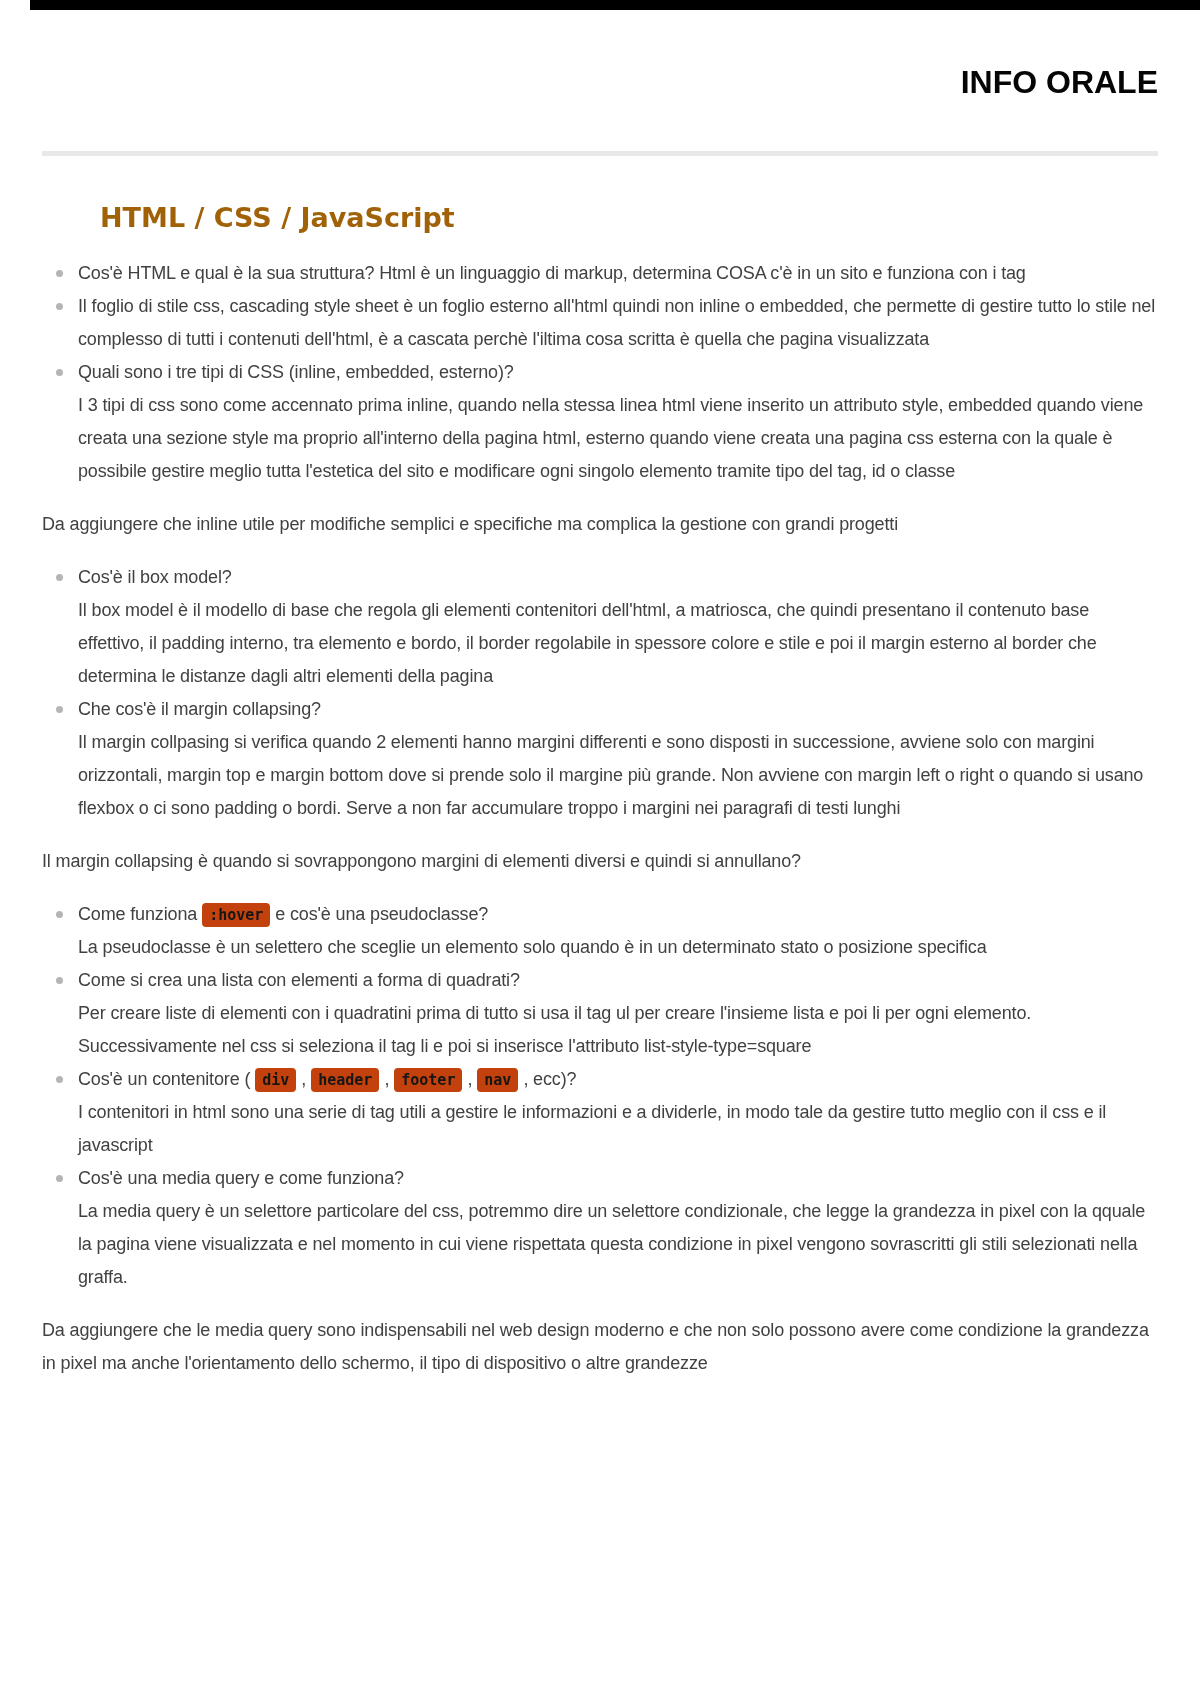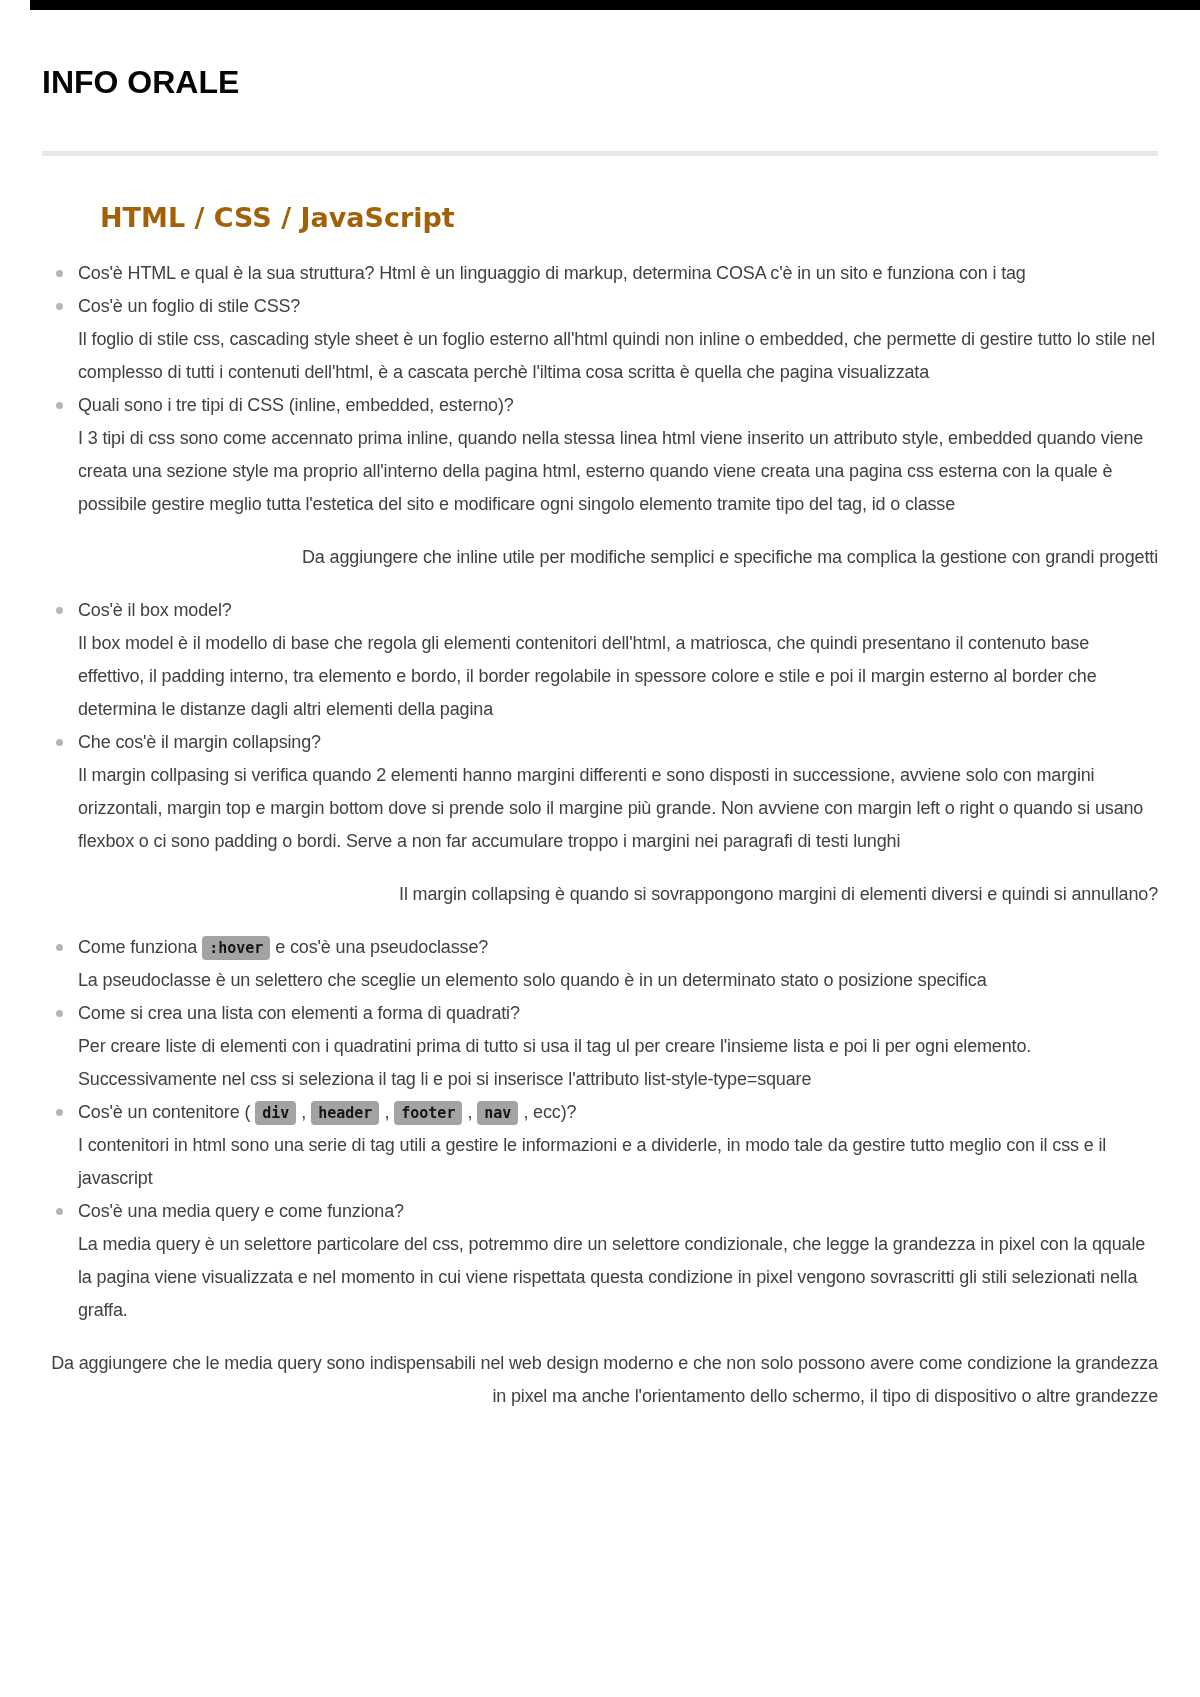--- a/index.html
+++ b/index.html
@@ -17,6 +17,7 @@
     margin: 0; font-size: 32px; line-height: 37px; font-weight: 700;
     color: #050505; letter-spacing: 0;
     font-family: "Liberation Sans", sans-serif;
+    text-align: right;
   }
   .divider {
     height: 5px; background: #e8e8e8; margin-top: 50px; border: none;

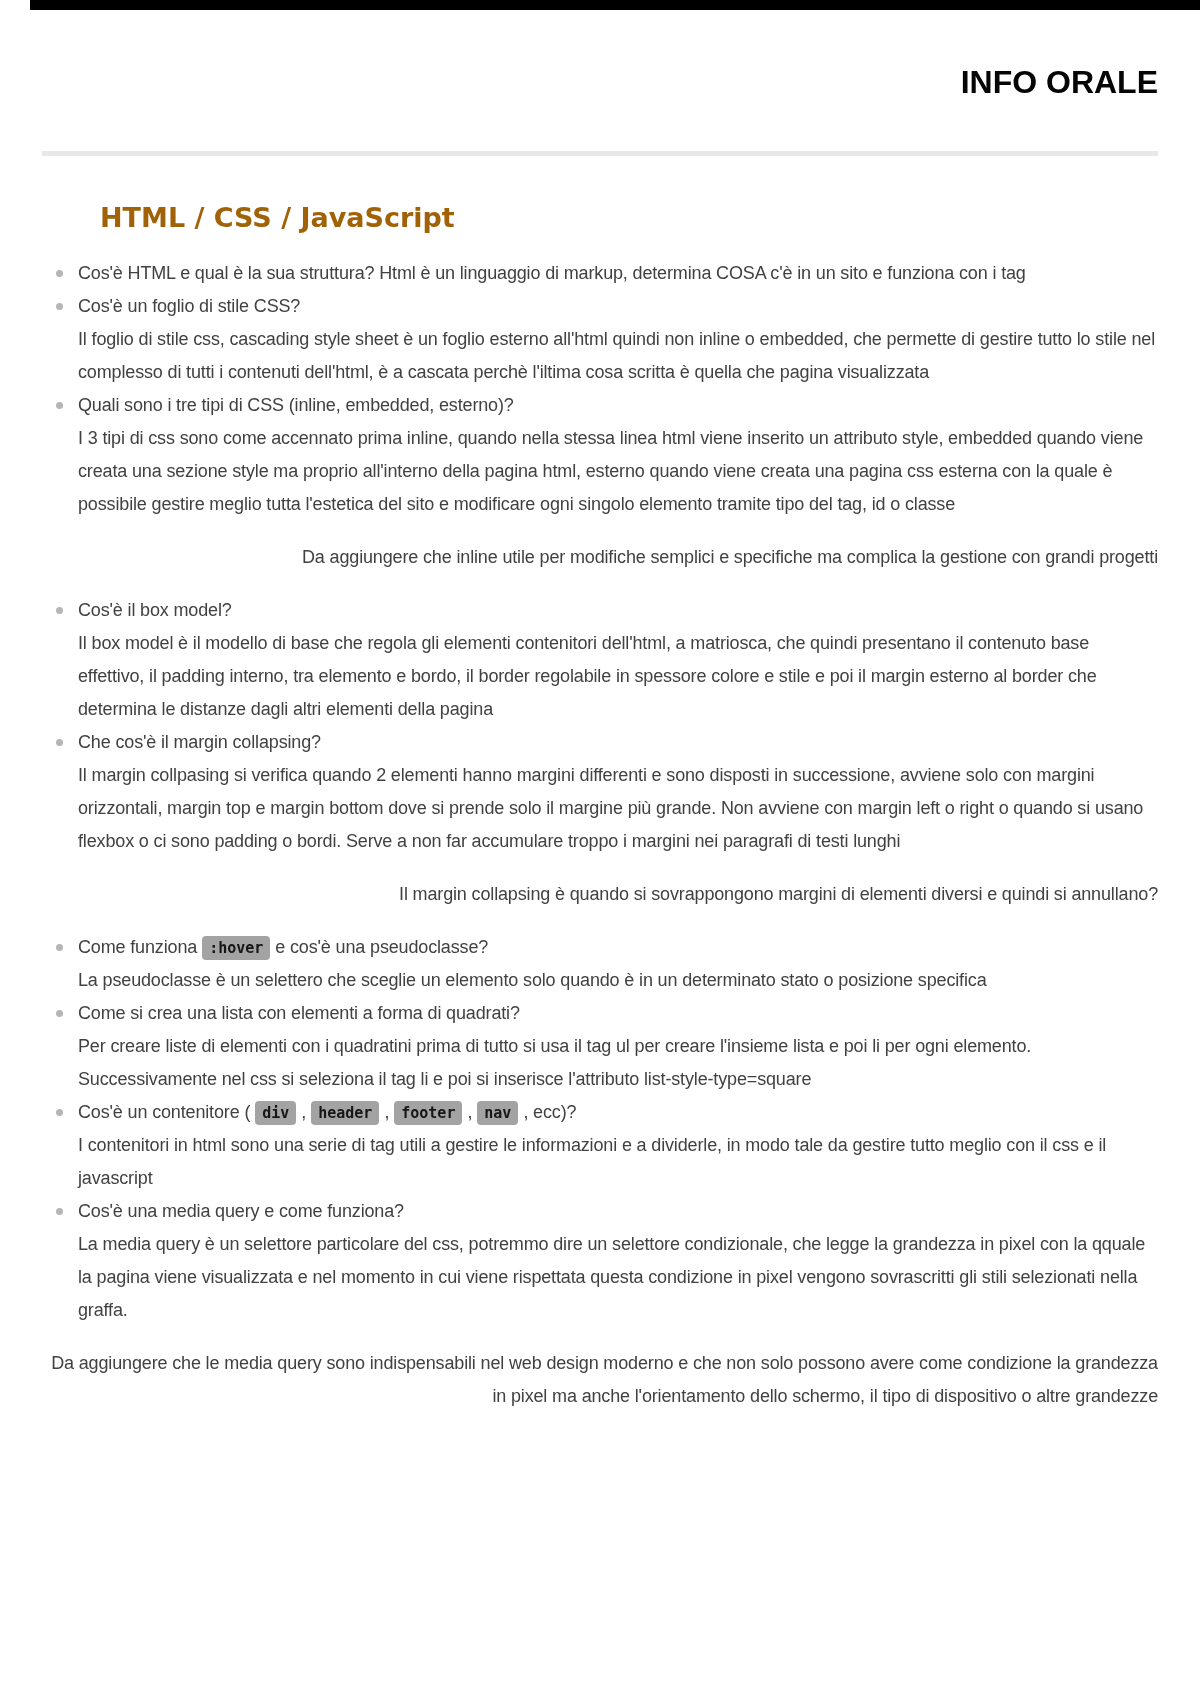--- a/index.html
+++ b/index.html
@@ -66,7 +66,6 @@
       </li>
       <li>
         <span class="bullet"></span>
-        <div class="q">Cos'è un foglio di stile CSS?</div>
         <div class="a">Il foglio di stile css, cascading style sheet è un foglio esterno all'html quindi non inline o embedded, che permette di gestire tutto lo stile nel complesso di tutti i contenuti dell'html, è a cascata perchè l'iltima cosa scritta è quella che pagina visualizzata</div>
       </li>
       <li>

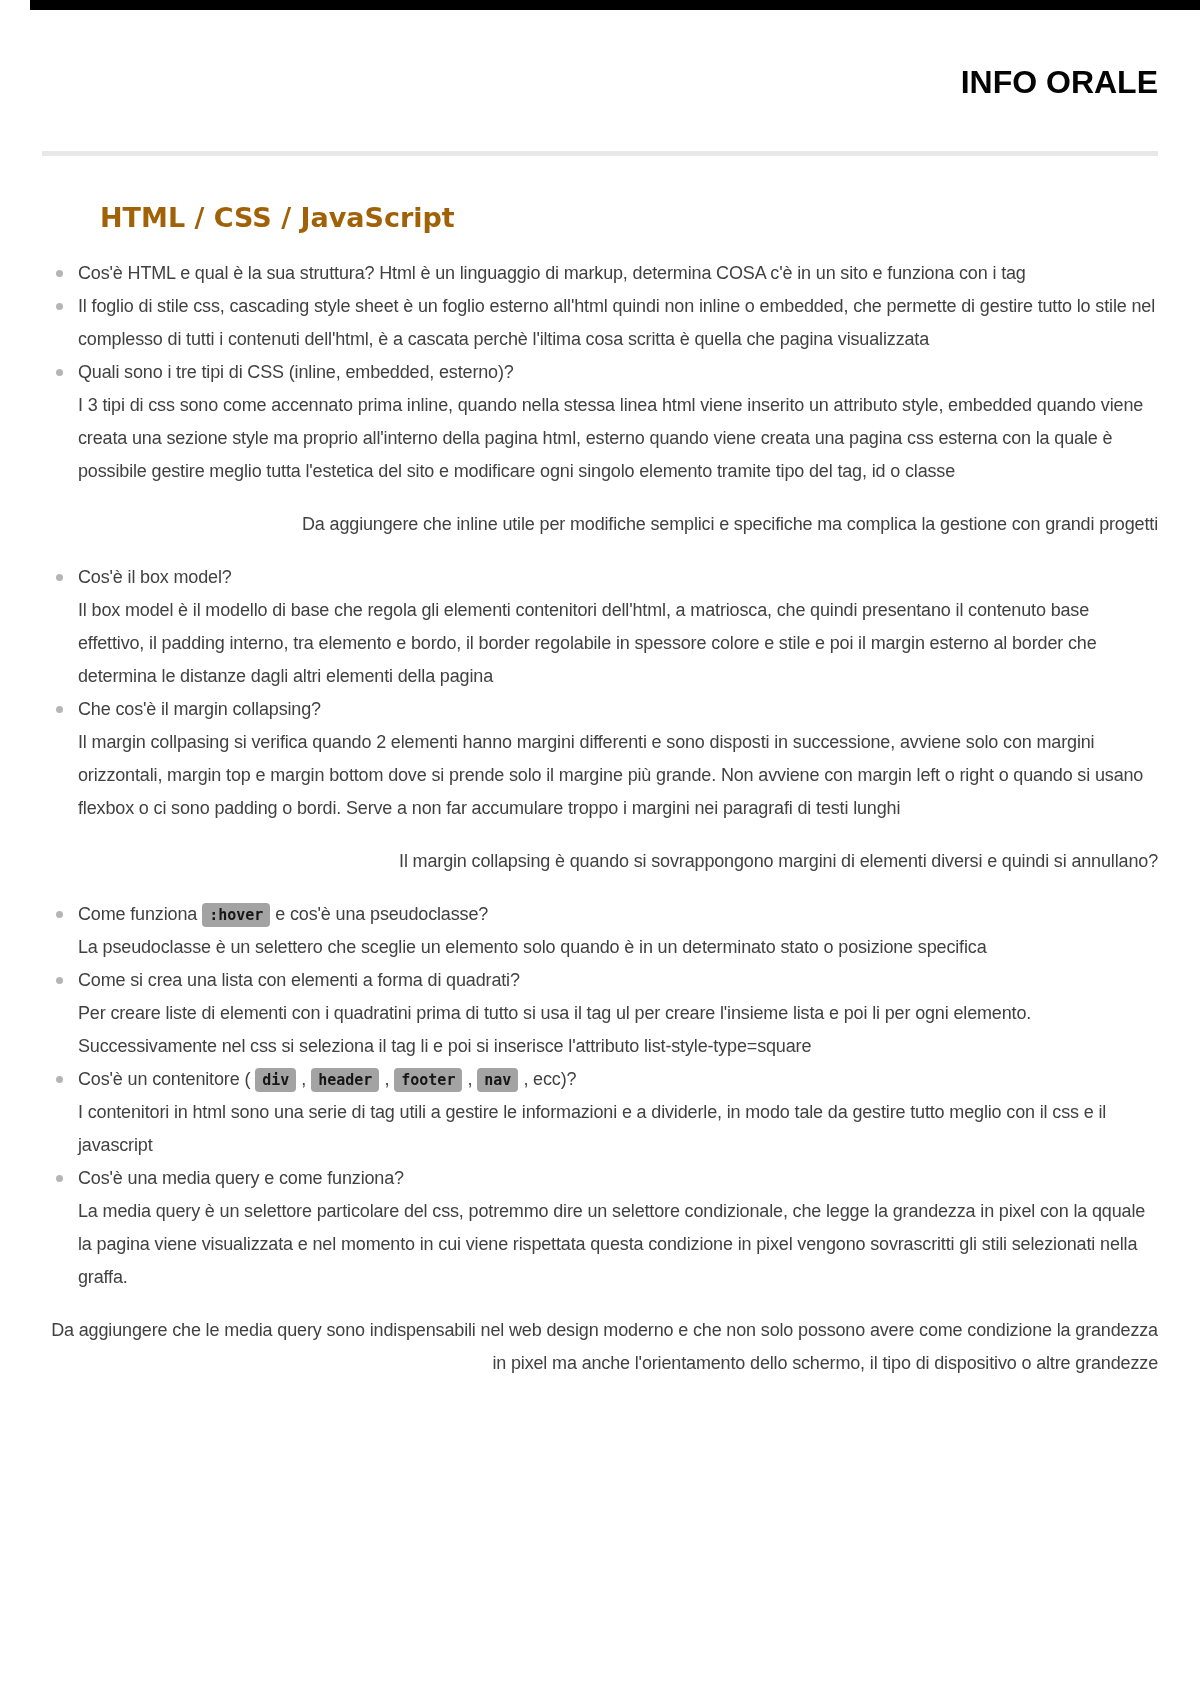--- a/index.html
+++ b/index.html
@@ -35,7 +35,7 @@
     border-radius: 50%; background: #b5b5b5;
   }
   .q, .a { color: #414141; }
-  p.note { margin: 20px 0; color: #414141; text-align: right; }
+  p.note { margin: 20px 0; color: #414141; }
   code.chip {
     font-family: "DejaVu Sans Mono", "Liberation Mono", monospace;
     font-weight: 700; font-size: 15px; color: #161616;

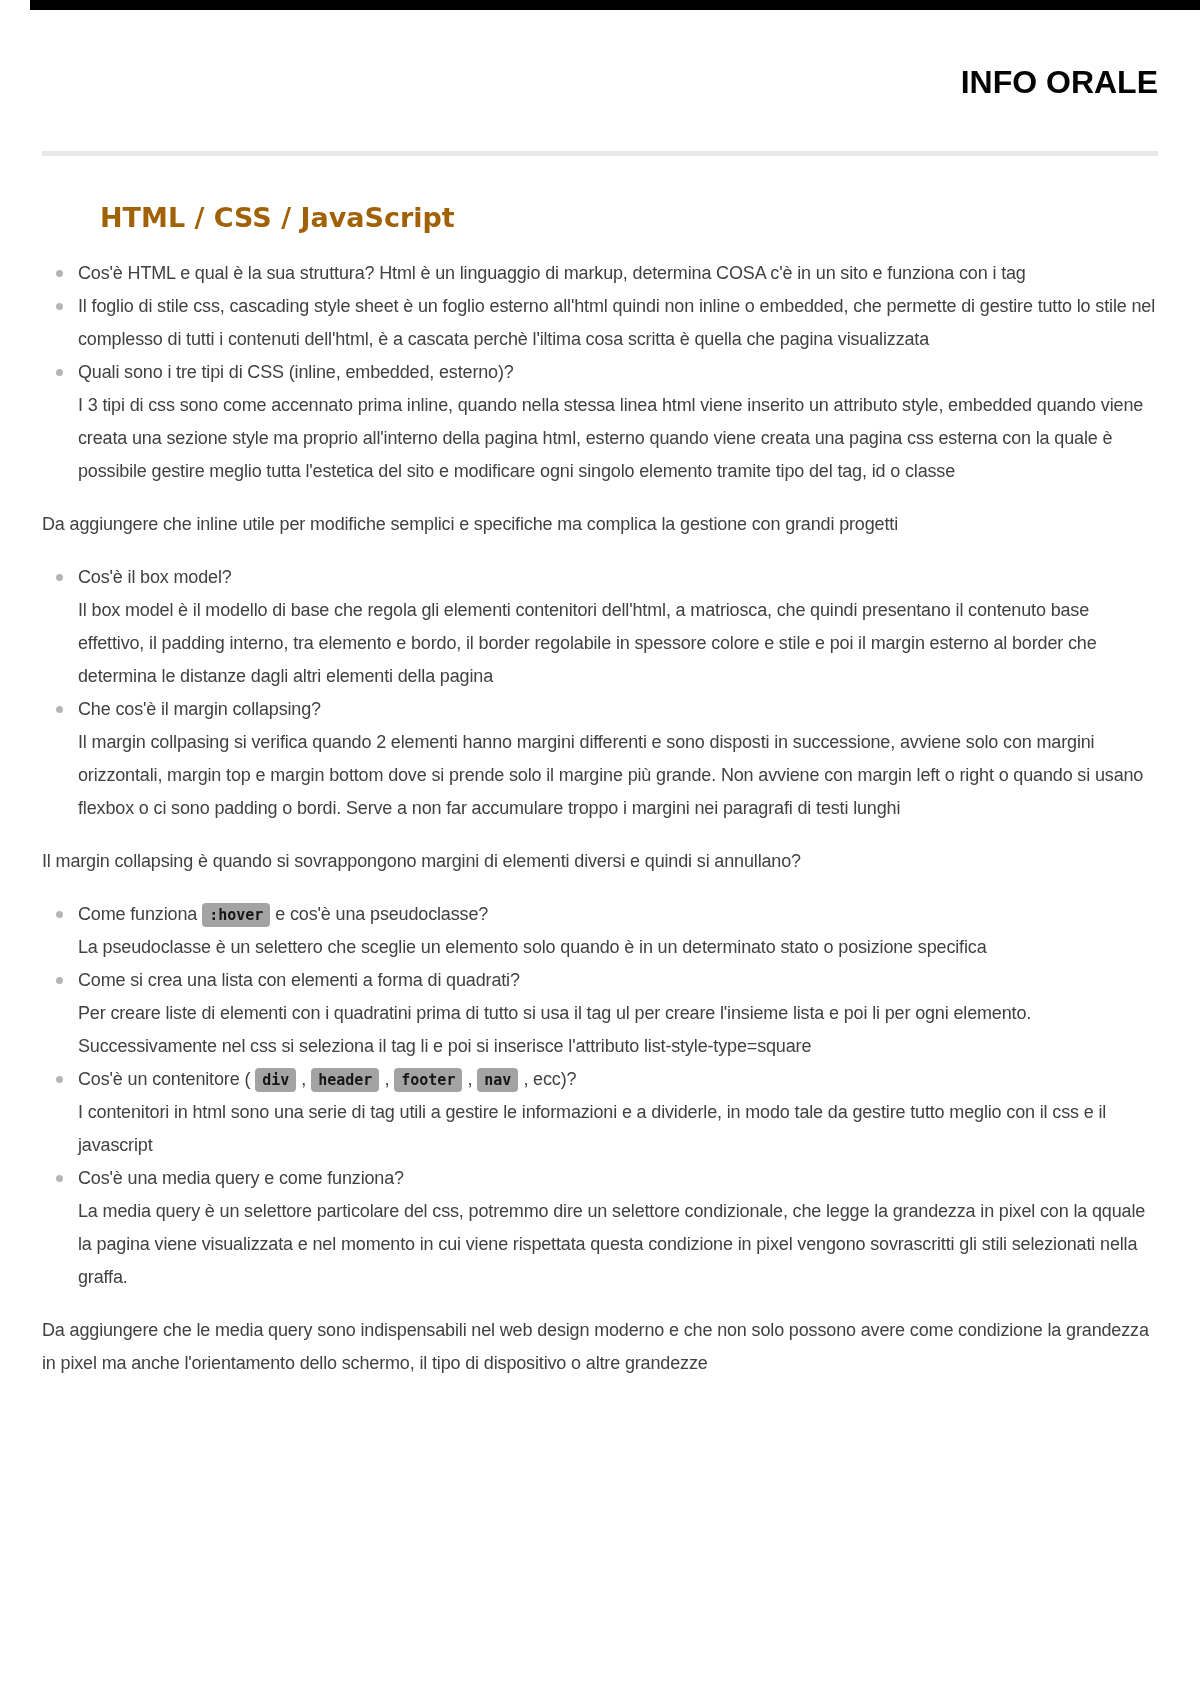--- a/index.html
+++ b/index.html
@@ -39,7 +39,7 @@
   code.chip {
     font-family: "DejaVu Sans Mono", "Liberation Mono", monospace;
     font-weight: 700; font-size: 15px; color: #161616;
-    background: #a3a3a3; border-radius: 4px; padding: 2px 7px;
+    background: #c2410c; border-radius: 4px; padding: 2px 7px;
     margin: 0 5px; display: inline-block; line-height: 20px;
     letter-spacing: 0;
   }

